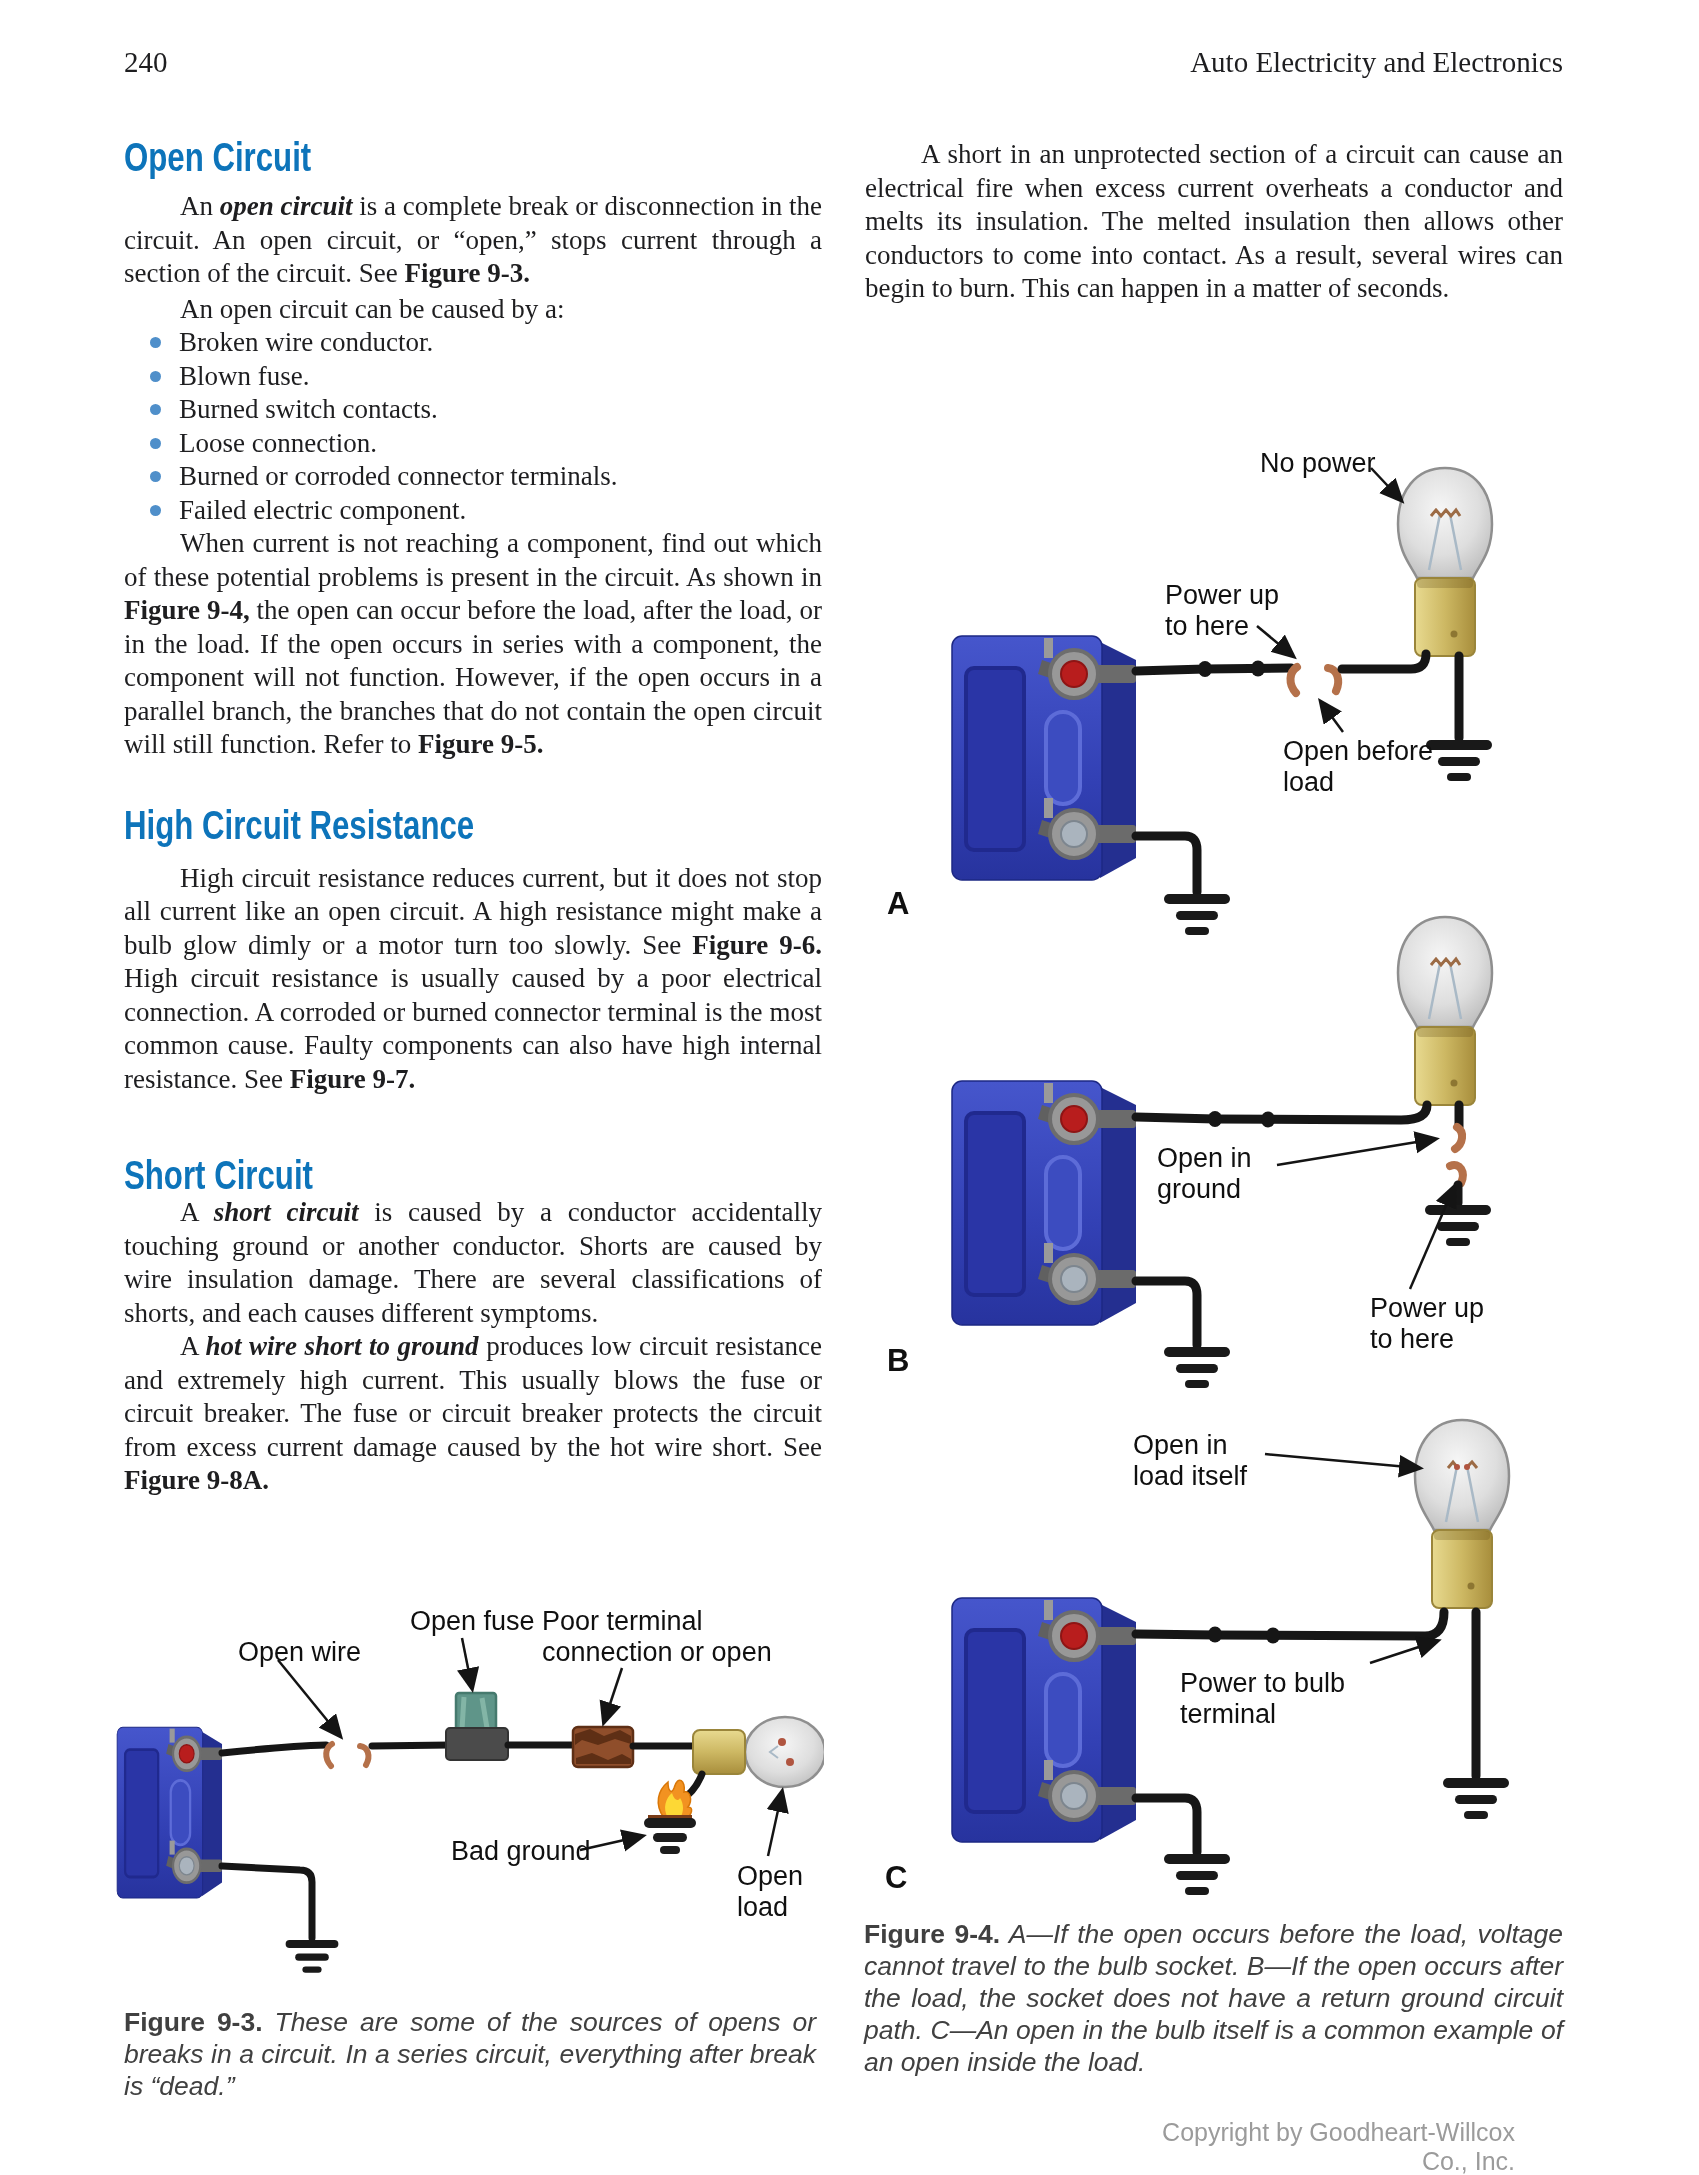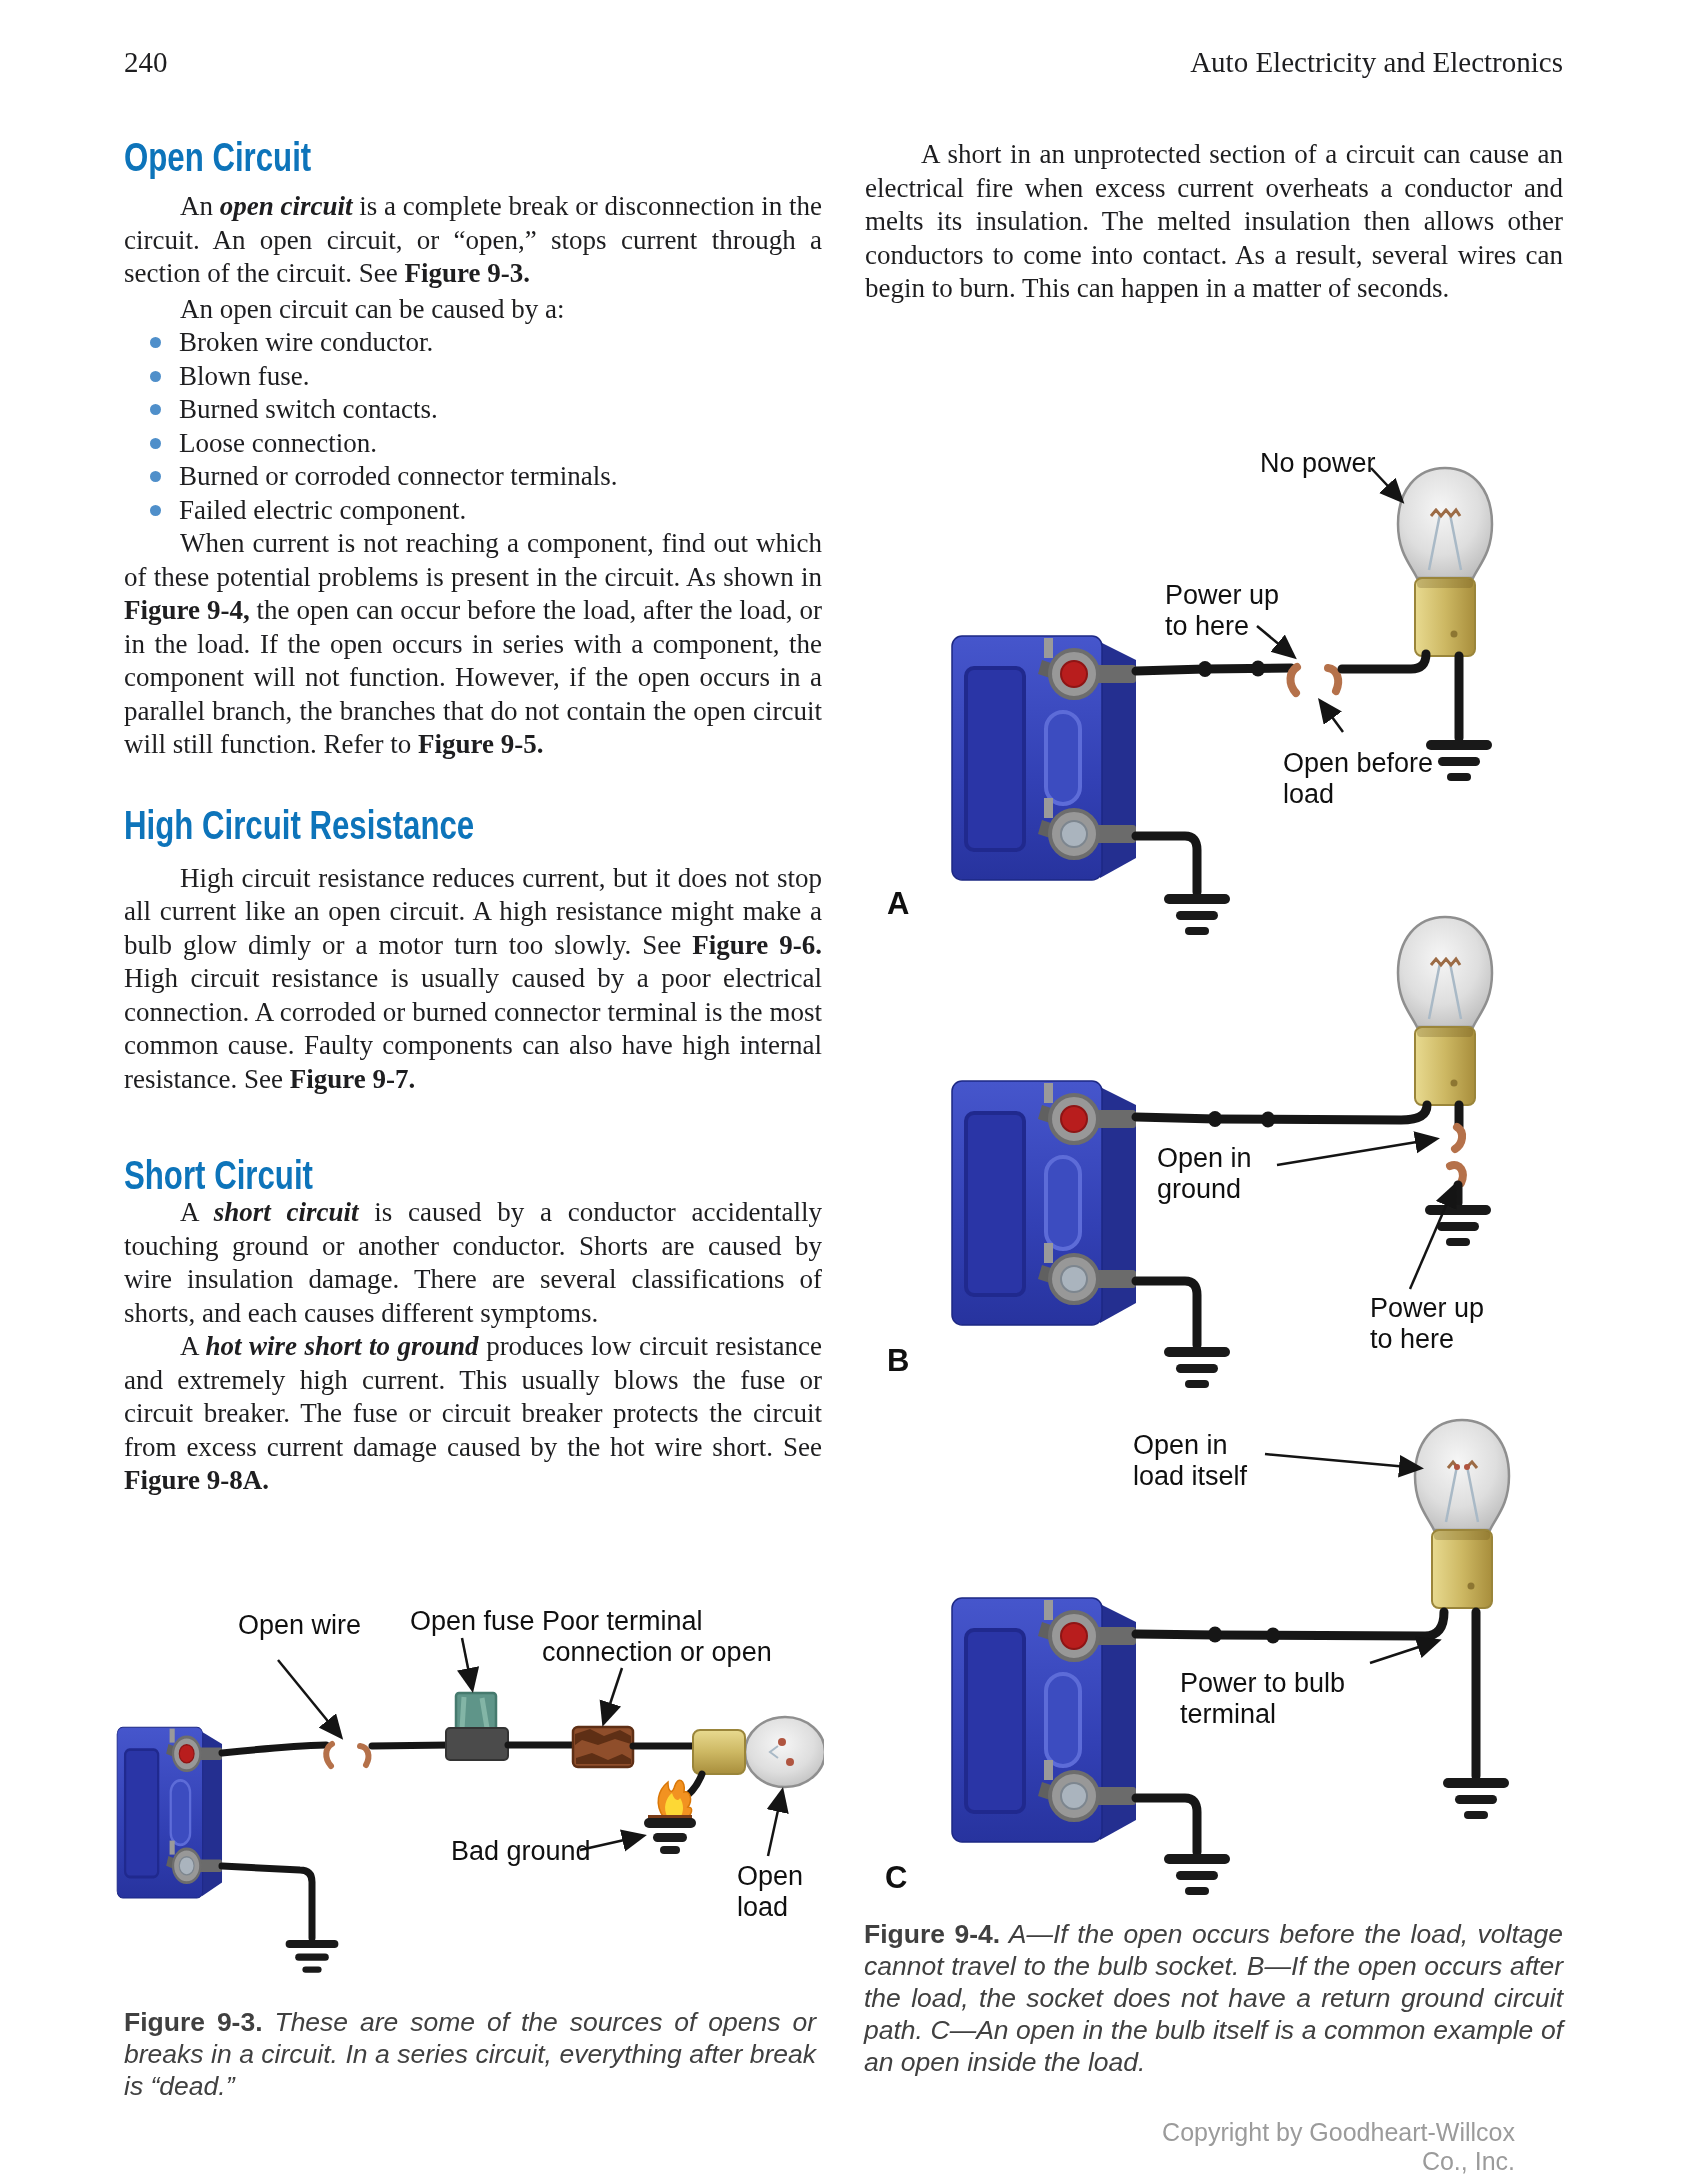--- a/index.html
+++ b/index.html
@@ -182,7 +182,7 @@
     <div class="figlabel" style="left:395px;top:8px;">No power</div>
     <div class="figlabel" style="left:300px;top:140px;">Power up
 to here</div>
-    <div class="figlabel" style="left:418px;top:296px;margin-top:12px;">Open before
+    <div class="figlabel" style="left:418px;top:296px;">Open before
 load</div>
     <div class="marker" style="left:22px;top:446px;">A</div>
   </div>

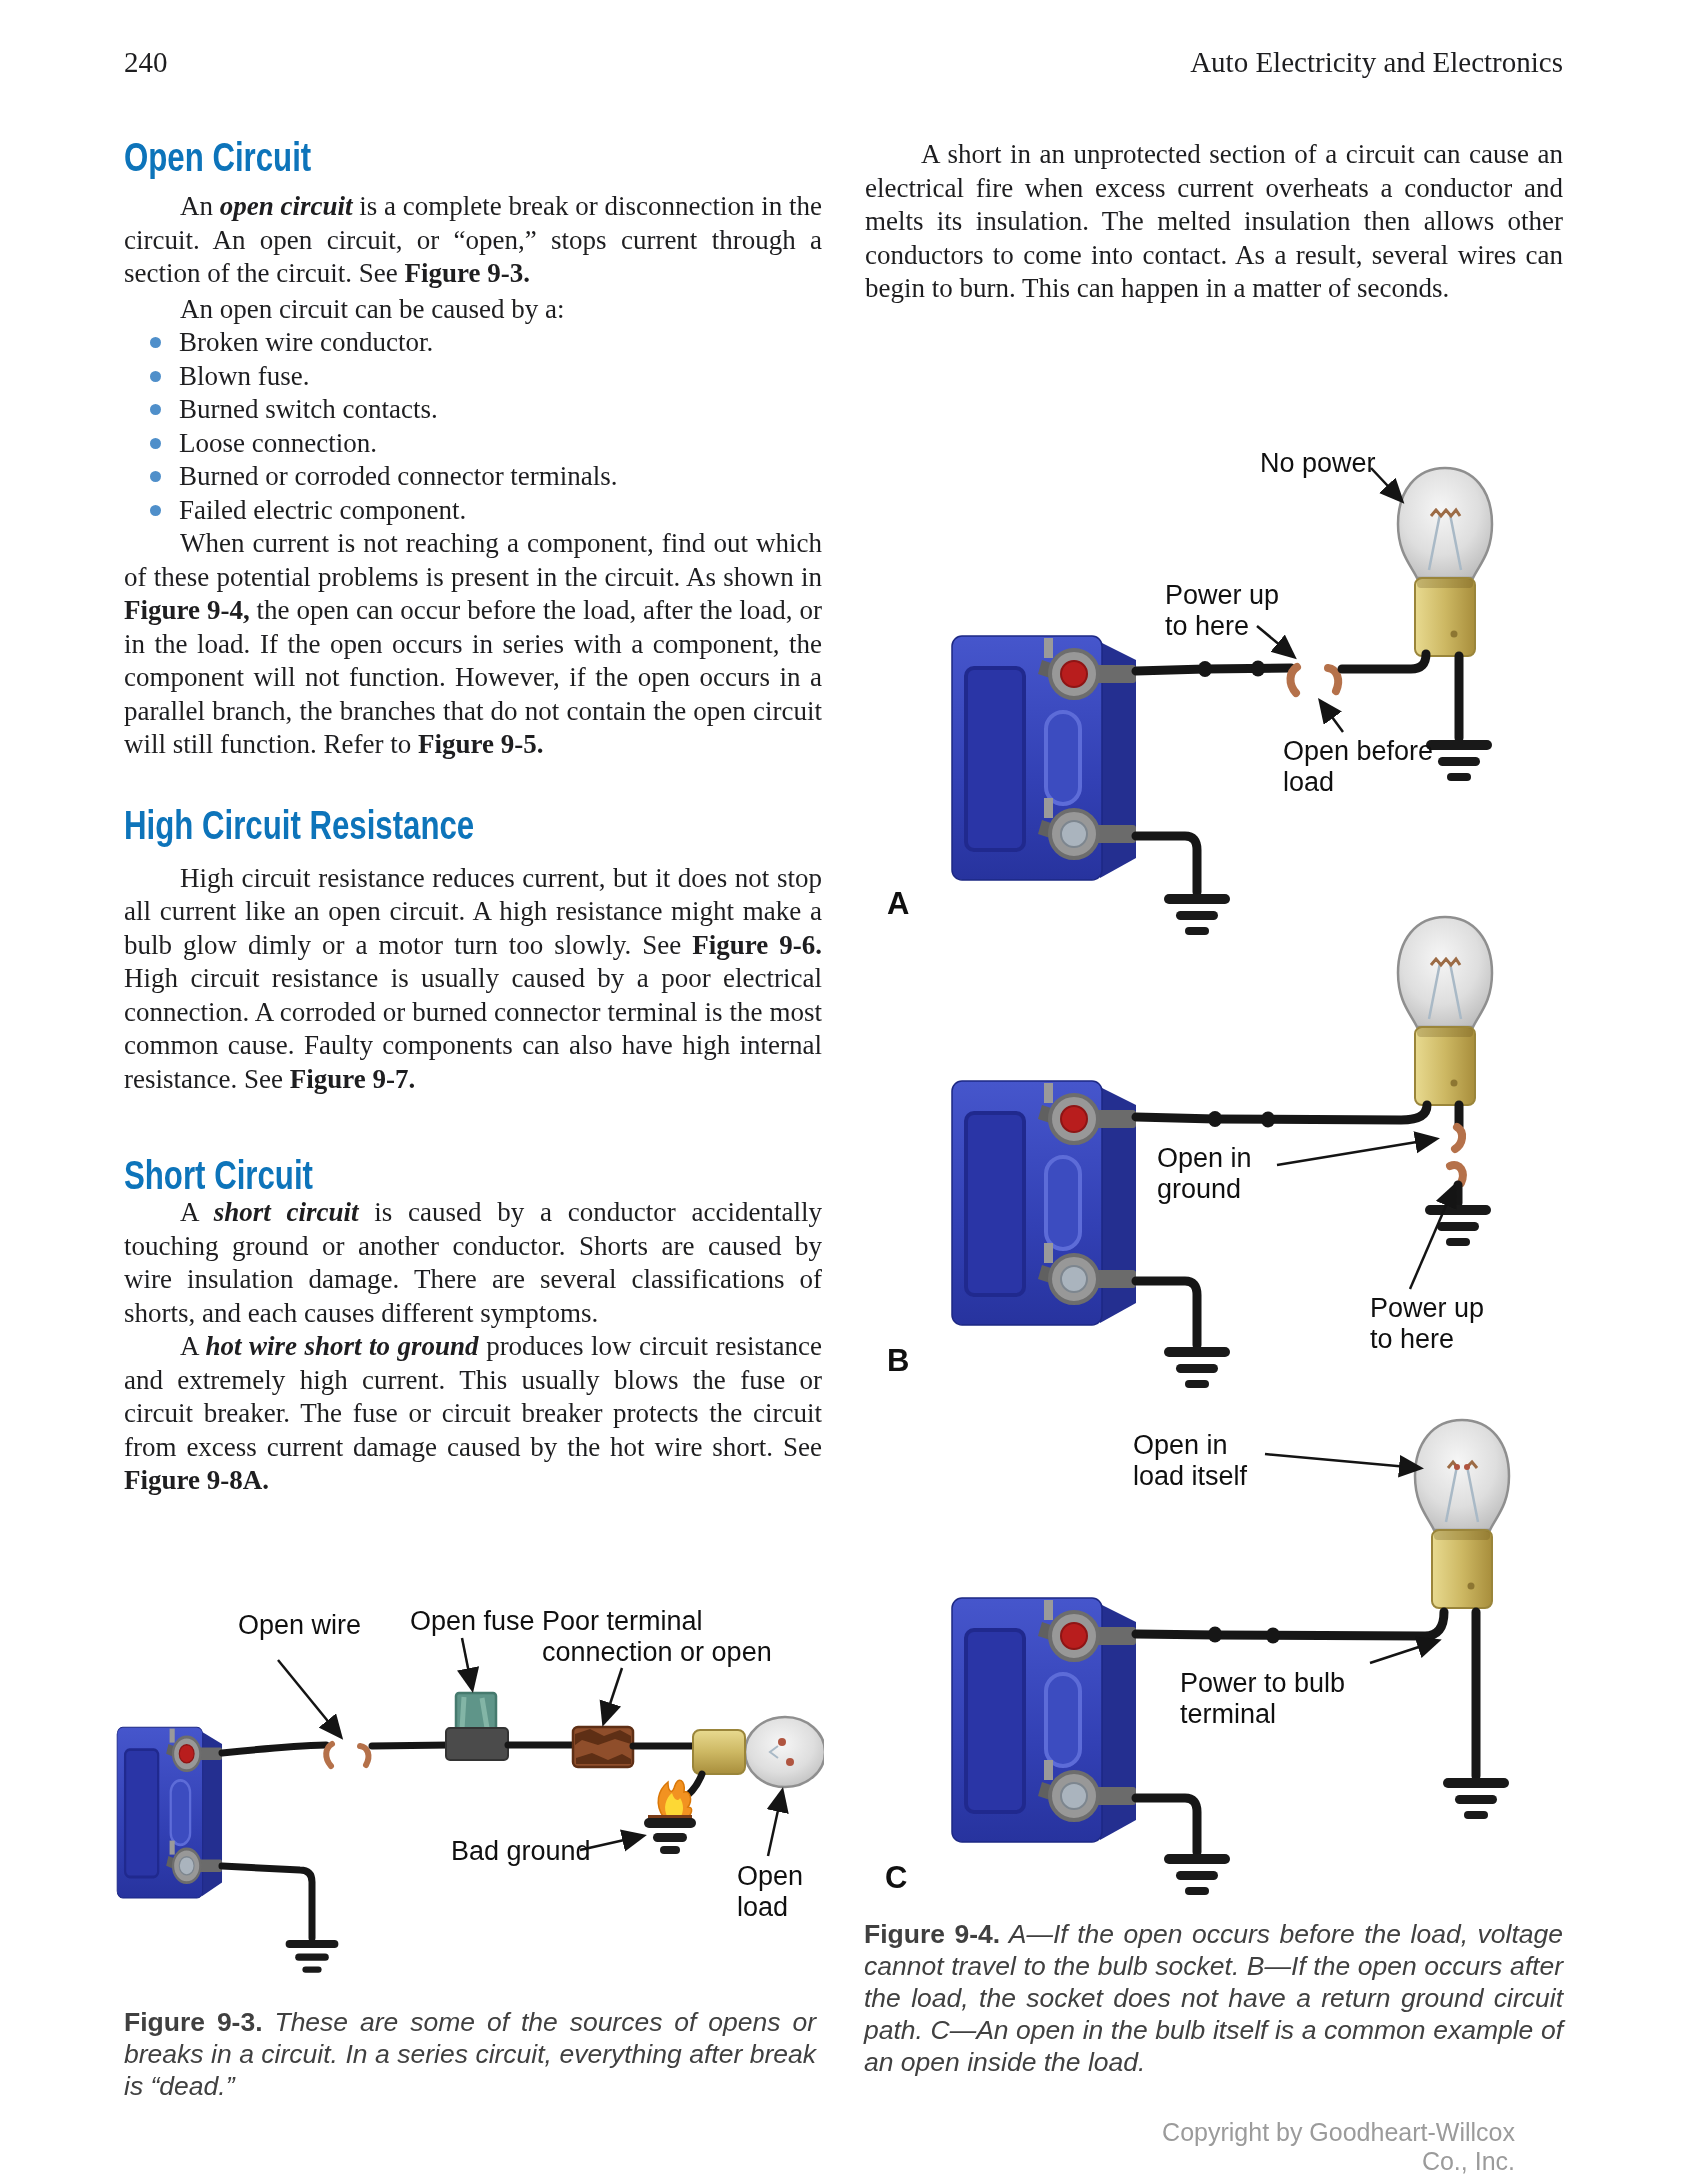--- a/index.html
+++ b/index.html
@@ -268,7 +268,7 @@
       <path class="ar" d="M470 252 L532 238"></path>
       <path class="ar" d="M658 258 L672 194"></path>
     </svg>
-    <div class="figlabel" style="left:128px;top:12px;">Open wire</div>
+    <div class="figlabel" style="left:128px;top:39px;">Open wire</div>
     <div class="figlabel" style="left:300px;top:8px;">Open fuse</div>
     <div class="figlabel" style="left:432px;top:8px;">Poor terminal
 connection or open</div>

